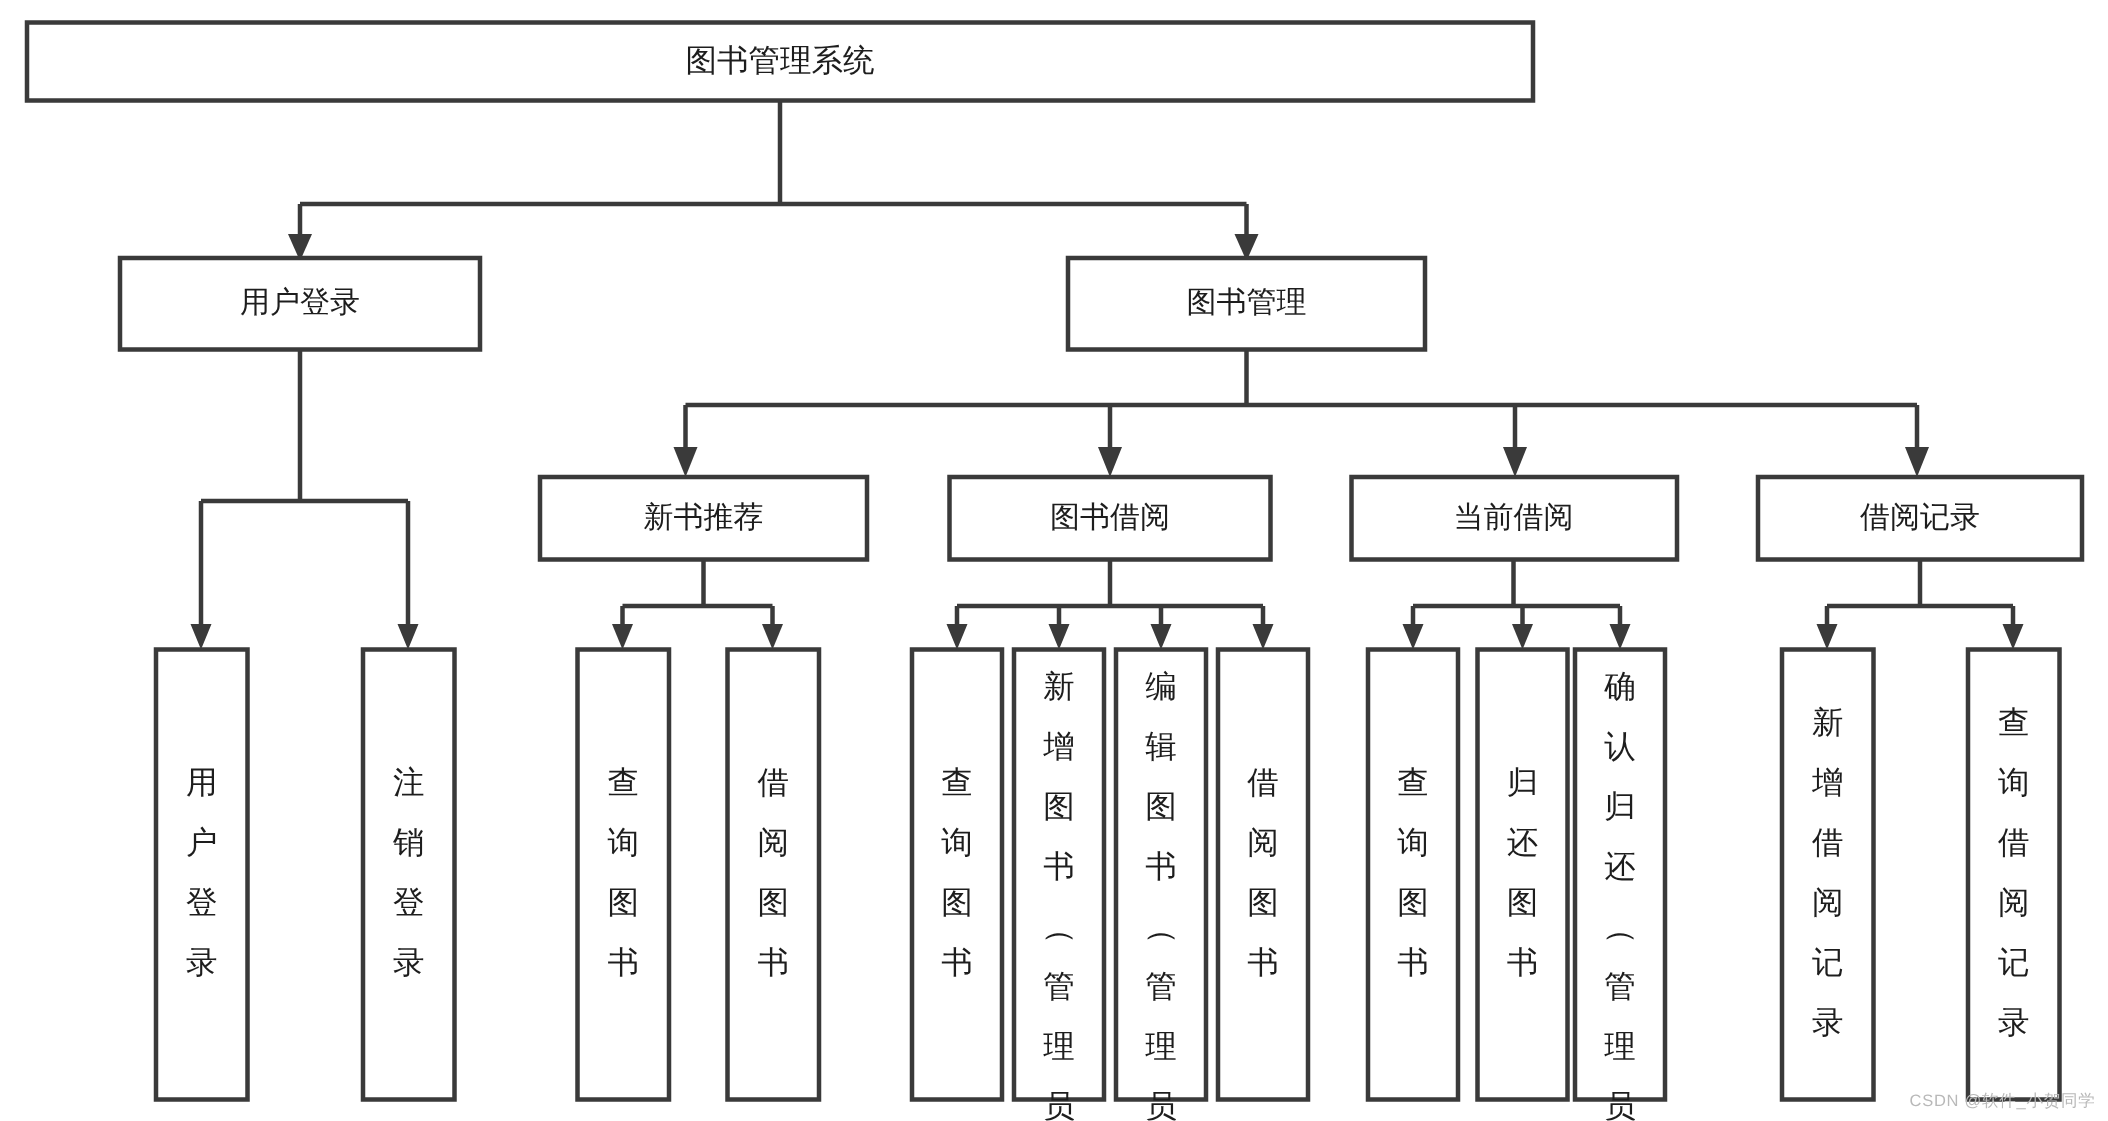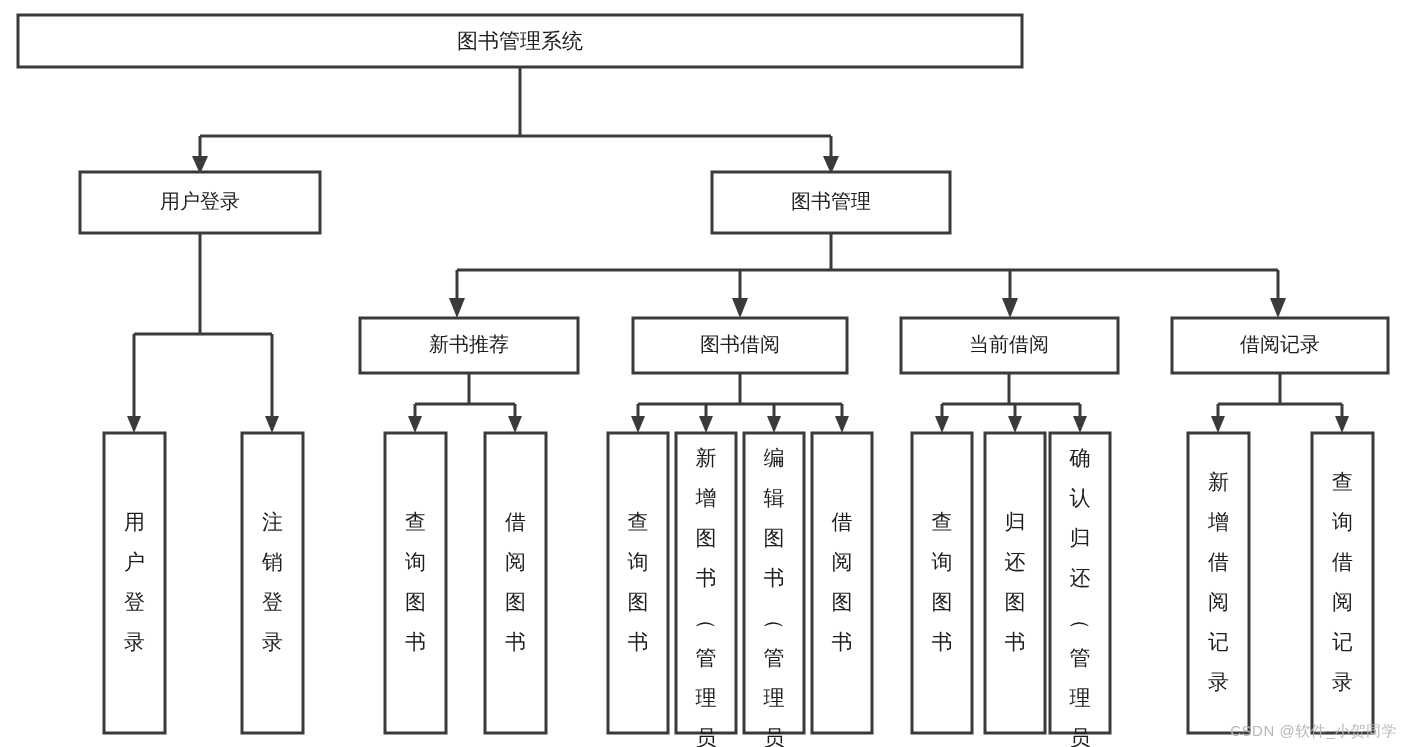--- a/index.html
+++ b/index.html
@@ -25,7 +25,7 @@
   .vchar{font-size:21px;}
   .watermark{
     position:absolute;right:8px;bottom:6px;
-    font-size:15px;color:#b9b9b9;
+    font-size:11px;color:#b9b9b9;
     font-family:"Liberation Sans","DejaVu Sans",sans-serif;
     white-space:nowrap;letter-spacing:.5px;
     user-select:none;

